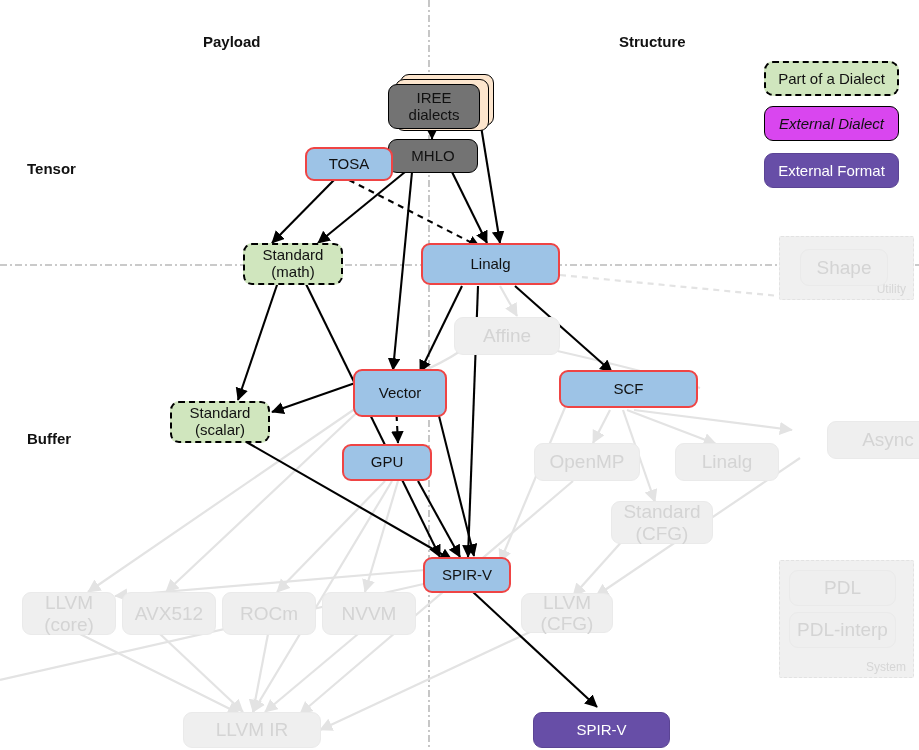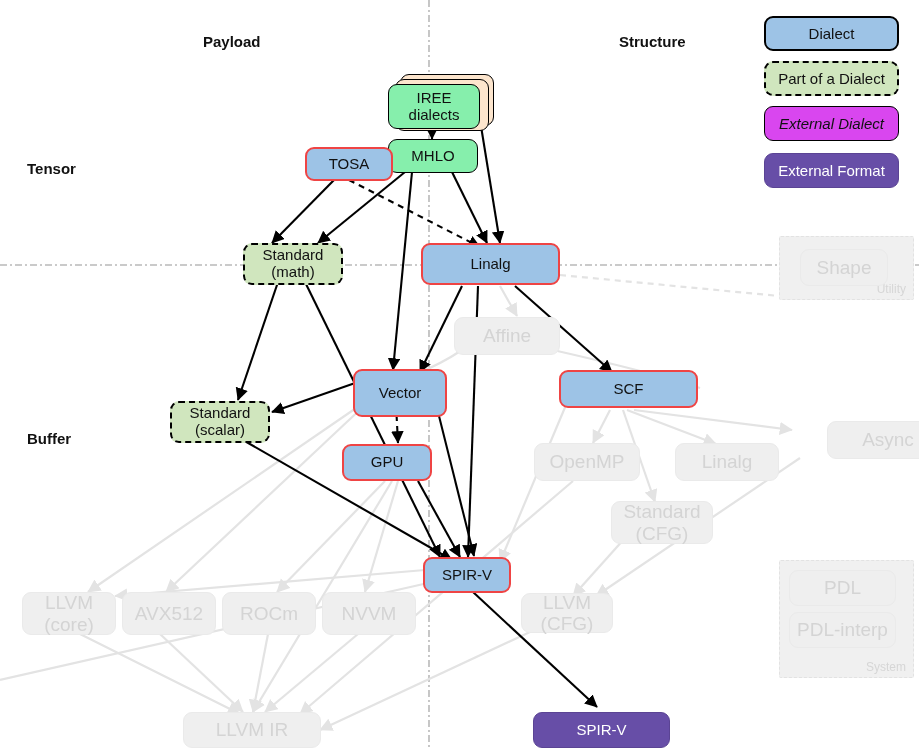--- a/index.html
+++ b/index.html
@@ -258,9 +258,6 @@
     <span>SPIR-V</span>
   </div>
 
-  <div class="legend-item lg-dialect" style="left:764px;top:16px;width:135px;height:35px;">
-    <span>Dialect</span>
-  </div>
   <div class="legend-item lg-part" style="left:764px;top:61px;width:135px;height:35px;">
     <span>Part of a Dialect</span>
   </div>

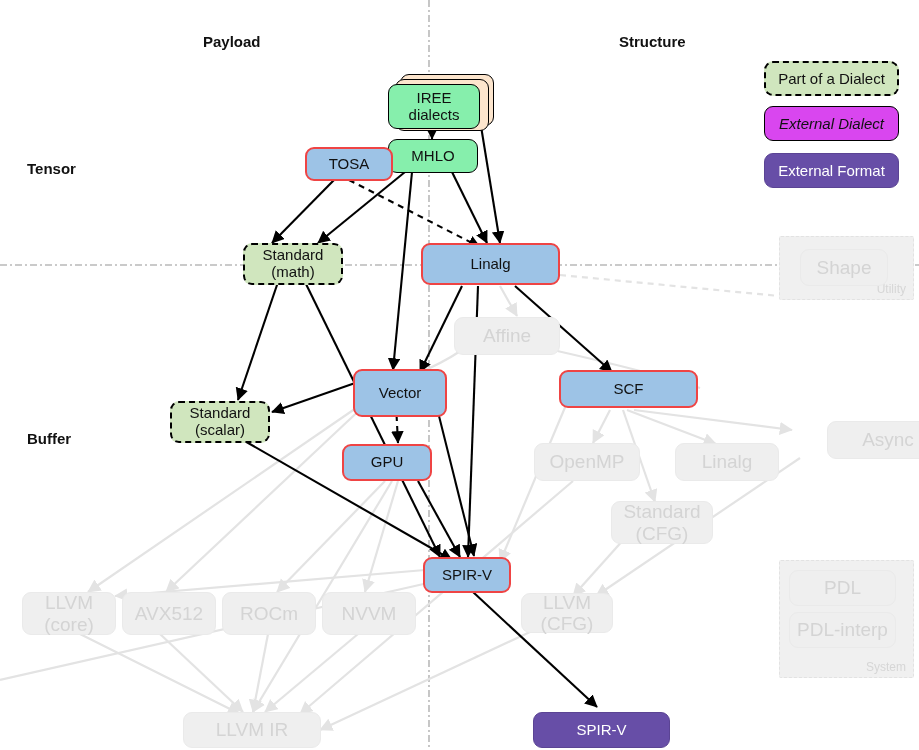--- a/index.html
+++ b/index.html
@@ -14,7 +14,7 @@
 
   .n-dialect{background:#9dc3e6;border:2px solid #ef4444;color:#111;font-size:15px;}
   .n-part{background:#d0e6be;border:2px dashed #000;color:#111;font-size:15px;}
-  .n-ext{background:#86efac;border:1.6px solid #000;color:#111;font-size:15px;}
+  .n-ext{background:#737373;border:1.6px solid #000;color:#111;font-size:15px;}
   .n-fmt{background:#674ea7;border:1.6px solid #5b4494;color:#fff;font-size:15px;}
   .n-faded{background:#efefef;border:1.5px solid #eaeaea;color:#d4d4d4;font-size:19px;}
 

